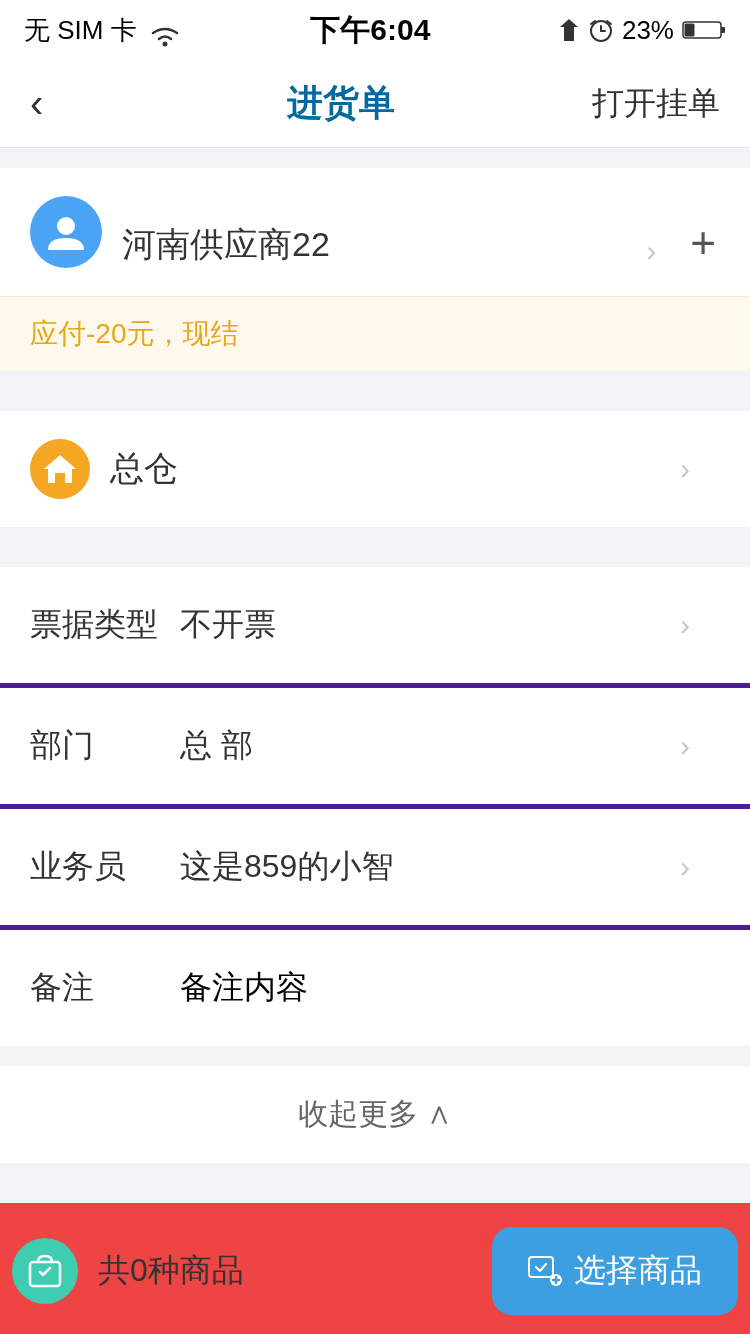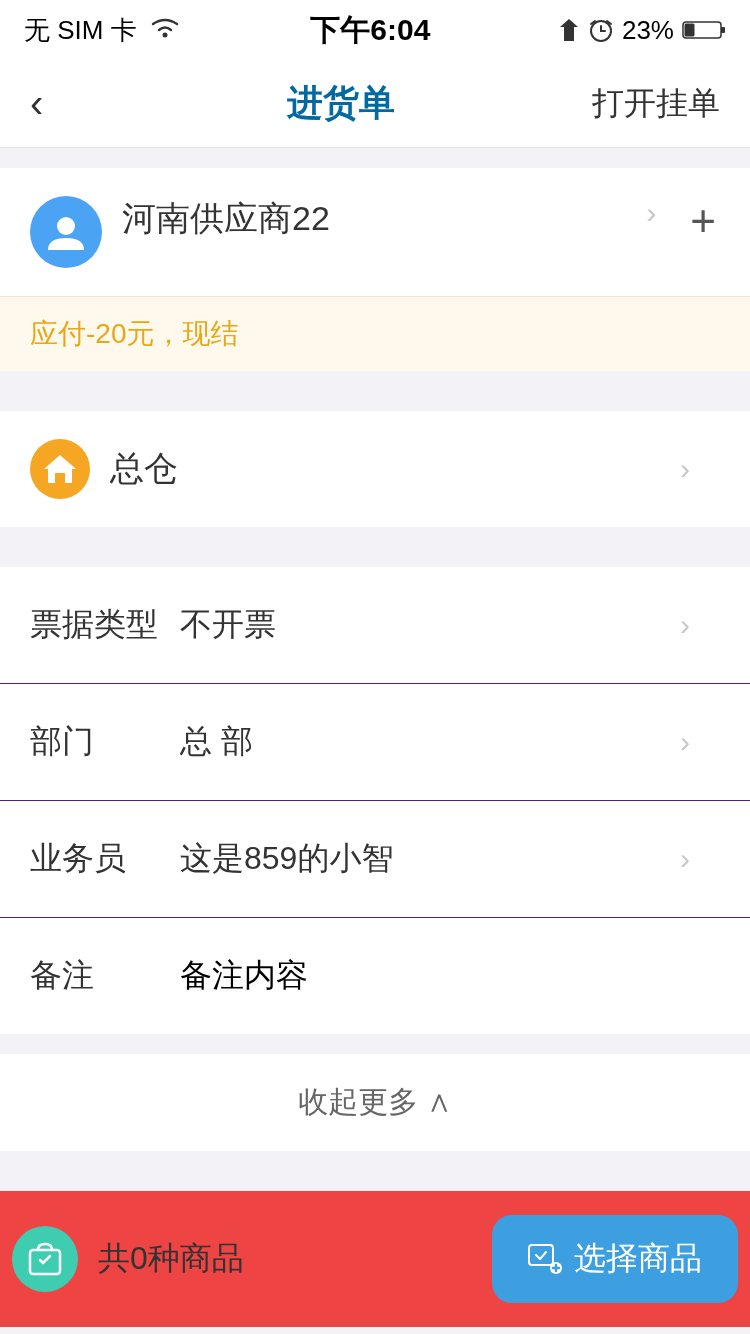--- a/index.html
+++ b/index.html
@@ -24,7 +24,7 @@
       font-size: 26px;
       font-weight: 500;
     }
-    .status-left { display: flex; align-items: flex-start; gap: 10px; }
+    .status-left { display: flex; align-items: flex-end; gap: 10px; }
     .status-center { font-size: 30px; font-weight: 600; }
     .status-right { display: flex; align-items: center; gap: 8px; font-size: 26px; }
 

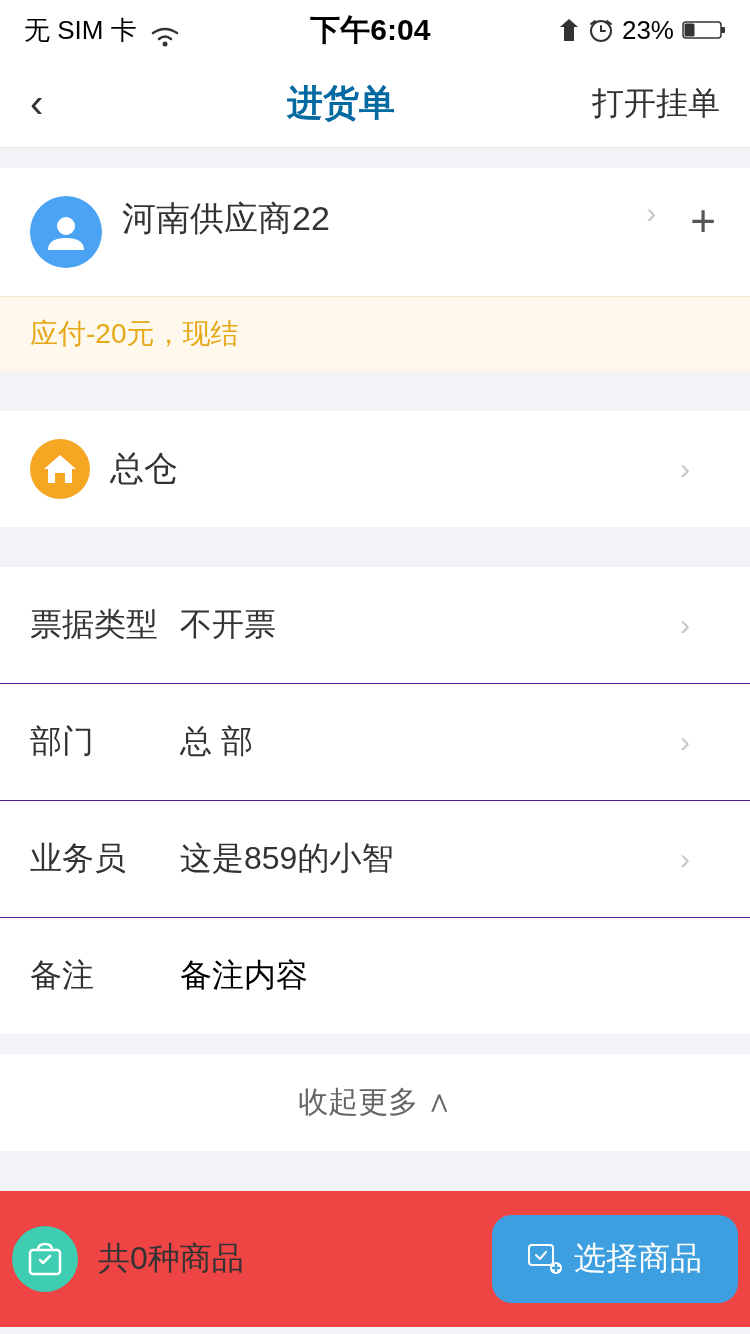--- a/index.html
+++ b/index.html
@@ -71,7 +71,7 @@
     
     .supplier-row {
       display: flex;
-      align-items: flex-start;
+      align-items: flex-end;
       padding: 28px 30px;
       background: #fff;
       border-bottom: none;

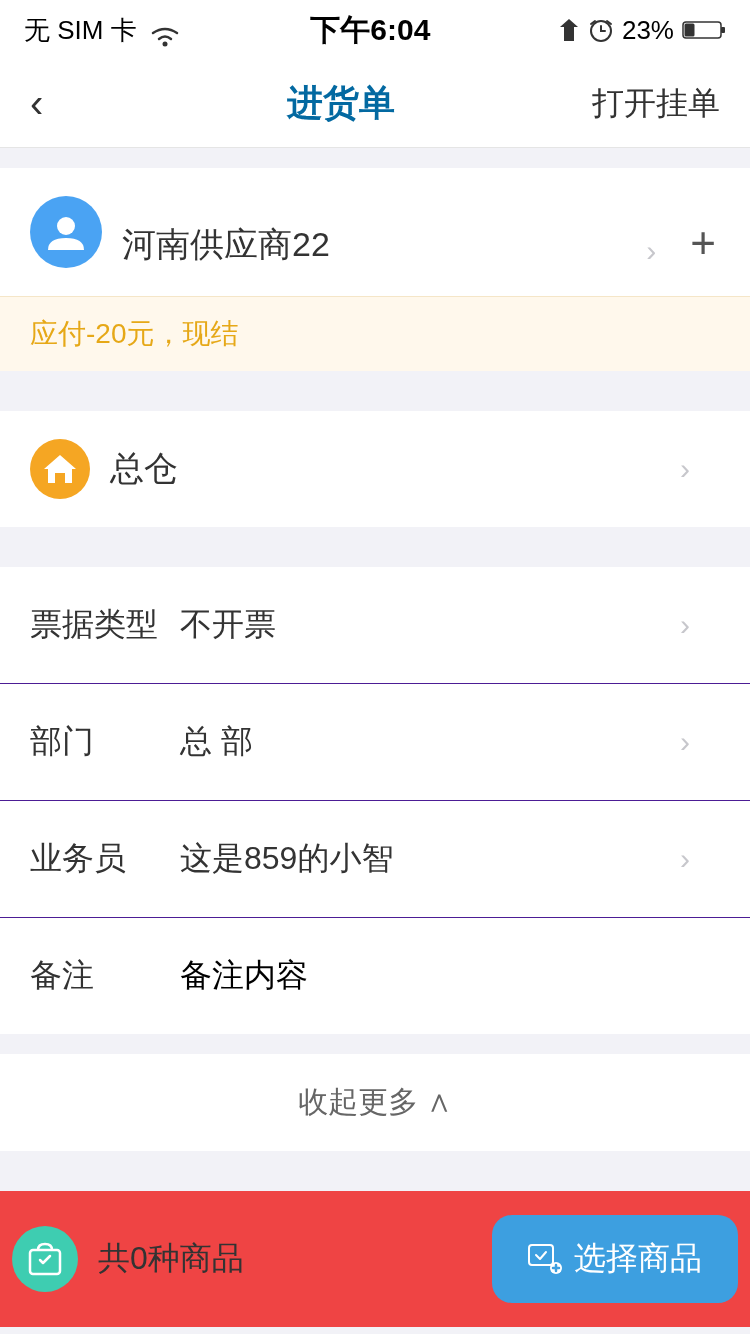--- a/index.html
+++ b/index.html
@@ -150,7 +150,7 @@
       display: flex;
       align-items: center;
       padding: 36px 30px;
-      border-bottom: 1px solid #4c1d95;
+      border-bottom: 5px solid #4c1d95;
       min-height: 100px;
     }
     .form-row:last-child {

